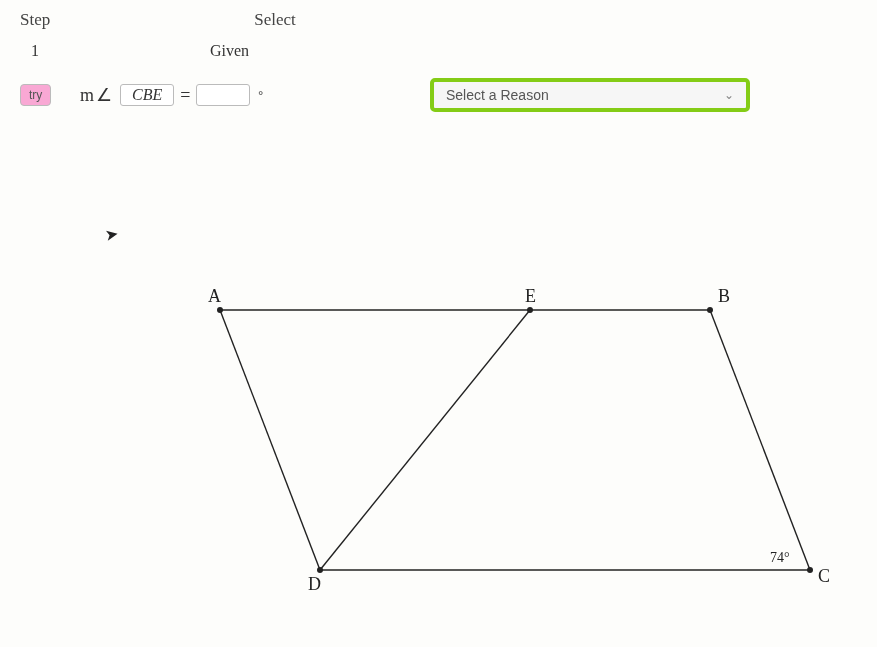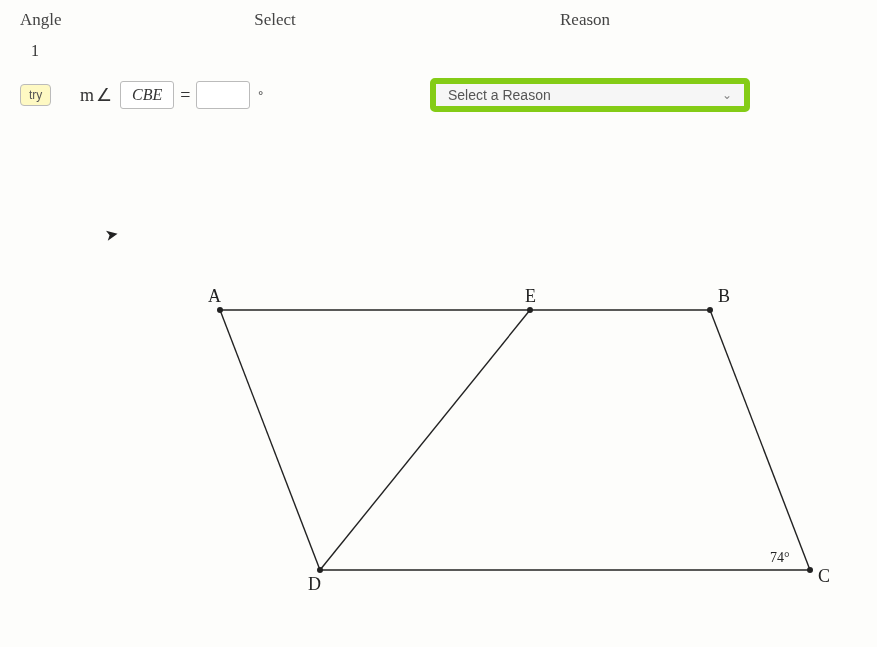--- a/index.html
+++ b/index.html
@@ -95,7 +95,7 @@
 <div class="proof-table">
 
   <div class="row">
-    <div class="col-step header-text">Angle</div>
+    <div class="col-step header-text">Step</div>
     <div class="col-angle header-text" style="text-align:center;">Select</div>
     <div class="col-reason header-text" style="padding-left:130px;">Reason</div>
   </div>

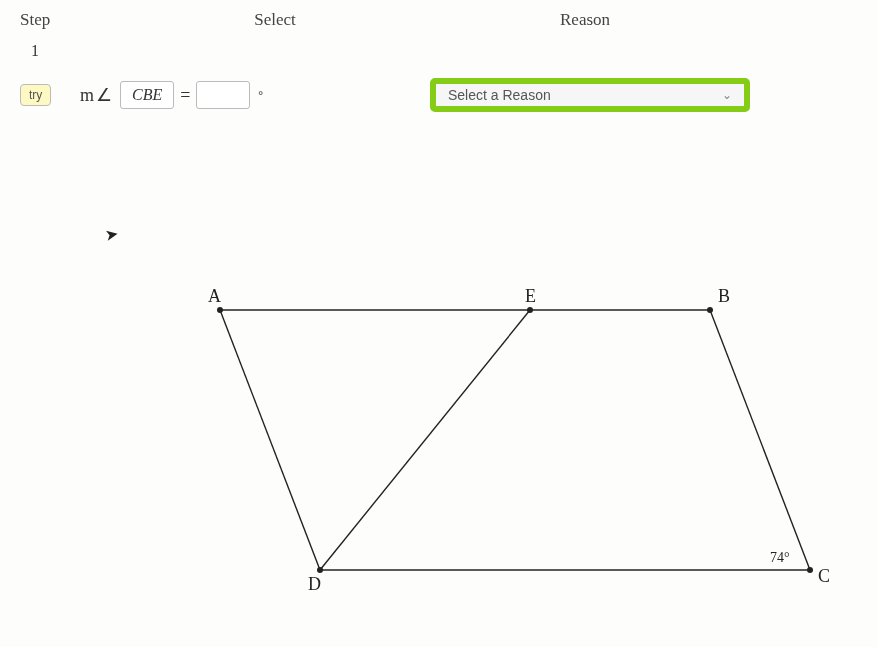--- a/index.html
+++ b/index.html
@@ -97,7 +97,6 @@
   <div class="row">
     <div class="col-step header-text">Step</div>
     <div class="col-angle header-text" style="text-align:center;">Select</div>
-    <div class="col-reason header-text" style="padding-left:130px;">Reason</div>
   </div>
 
   <div class="row">

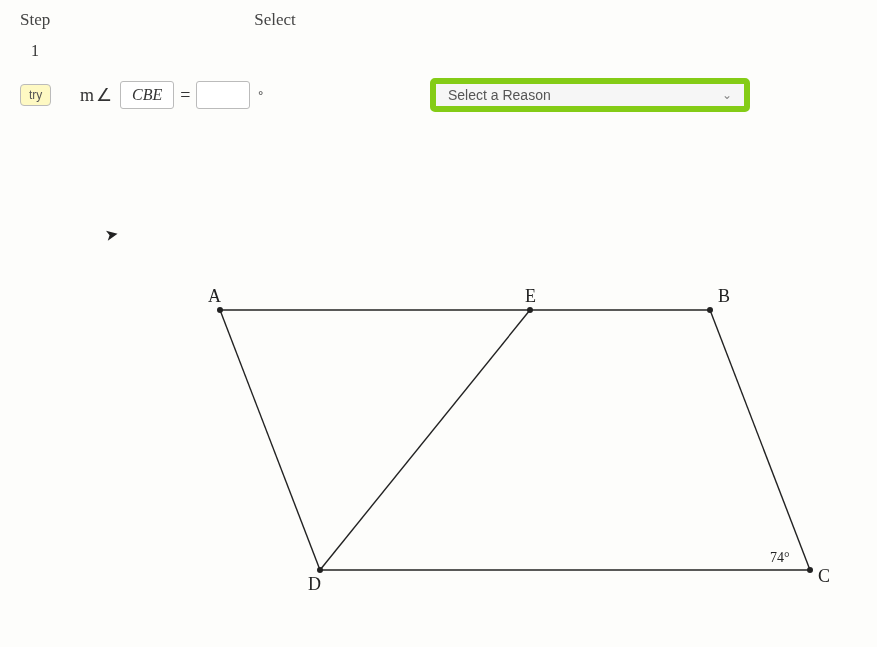--- a/index.html
+++ b/index.html
@@ -103,6 +103,7 @@
     <div class="col-step">
       <span class="step-num">1</span>
     </div>
+    <div class="col-reason" style="padding-left:130px;">Given</div>
   </div>
 
   <div class="row" style="margin-top:18px;">

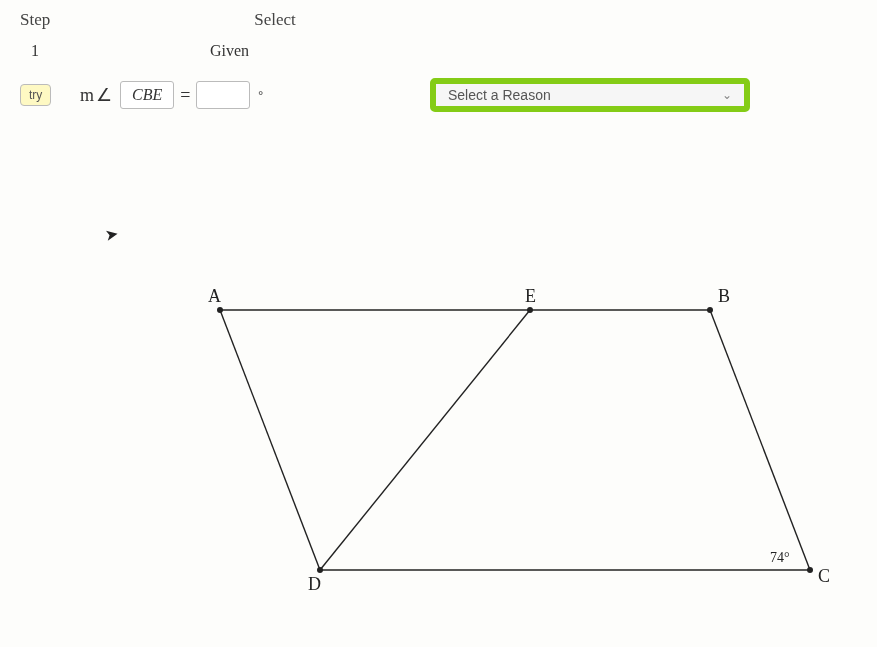--- a/index.html
+++ b/index.html
@@ -28,7 +28,7 @@
   .try-btn {
     border: 1px solid #bbb;
     border-radius: 4px;
-    background: #fef9c3;
+    background: #f9a8d4;
     font-size: 12px;
     padding: 3px 8px;
     cursor: pointer;

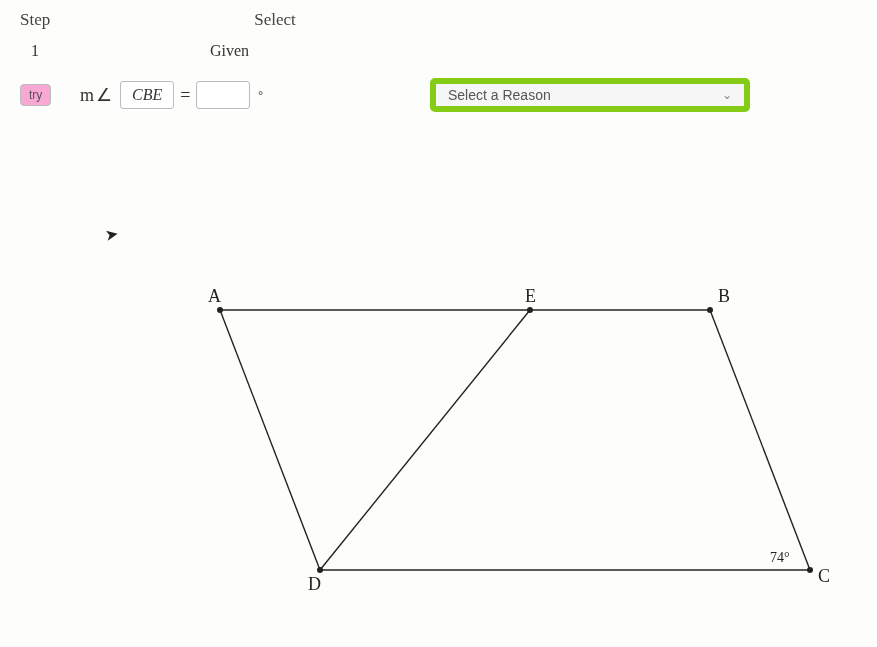--- a/index.html
+++ b/index.html
@@ -40,7 +40,7 @@
     border-radius: 3px;
     background: #fff;
     min-width: 54px;
-    height: 28px;
+    height: 22px;
     padding: 2px 8px;
     font-family: Georgia, serif;
     font-size: 16px;

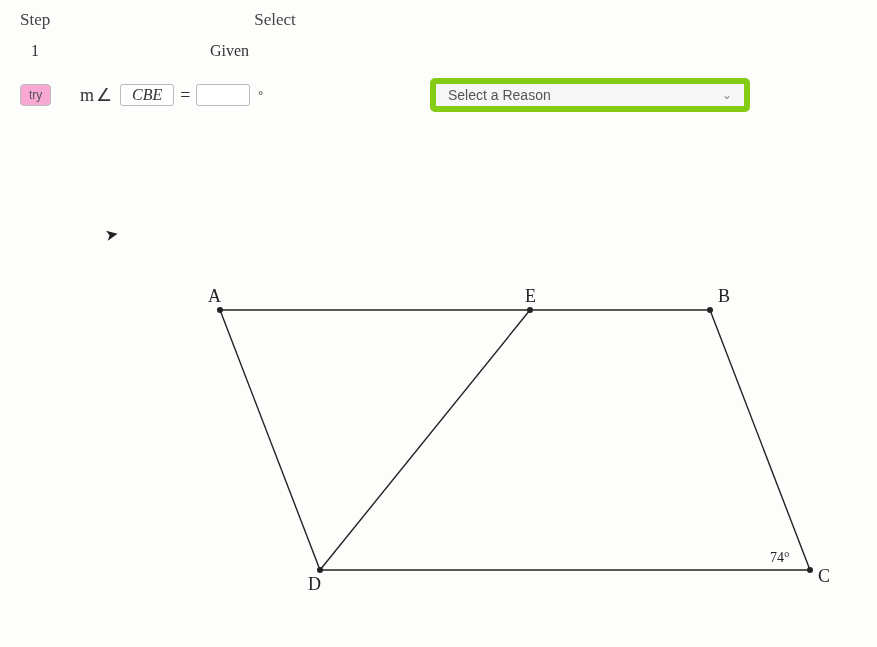--- a/index.html
+++ b/index.html
@@ -52,7 +52,7 @@
   .input-box.val { text-align: center; }
   .deg-sup { font-size: 12px; vertical-align: top; margin-left: 2px;}
   .reason-select {
-    border: 6px solid #84cc16;
+    border: 4px solid #84cc16;
     border-radius: 5px;
     background: #f6f6f6;
     height: 34px;

